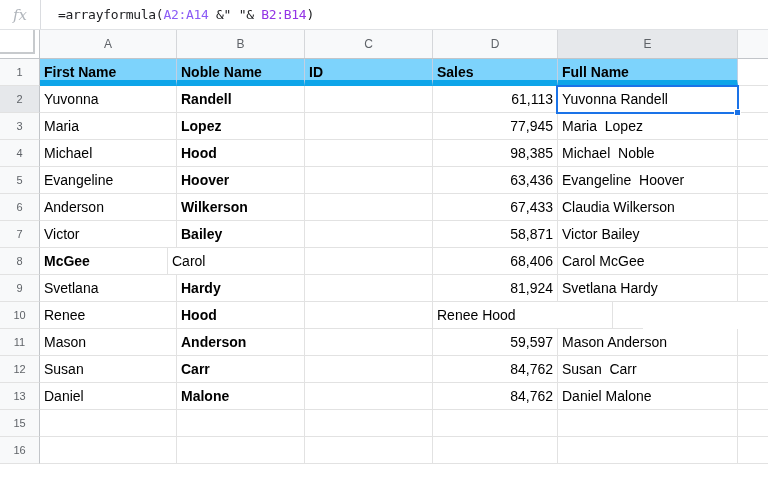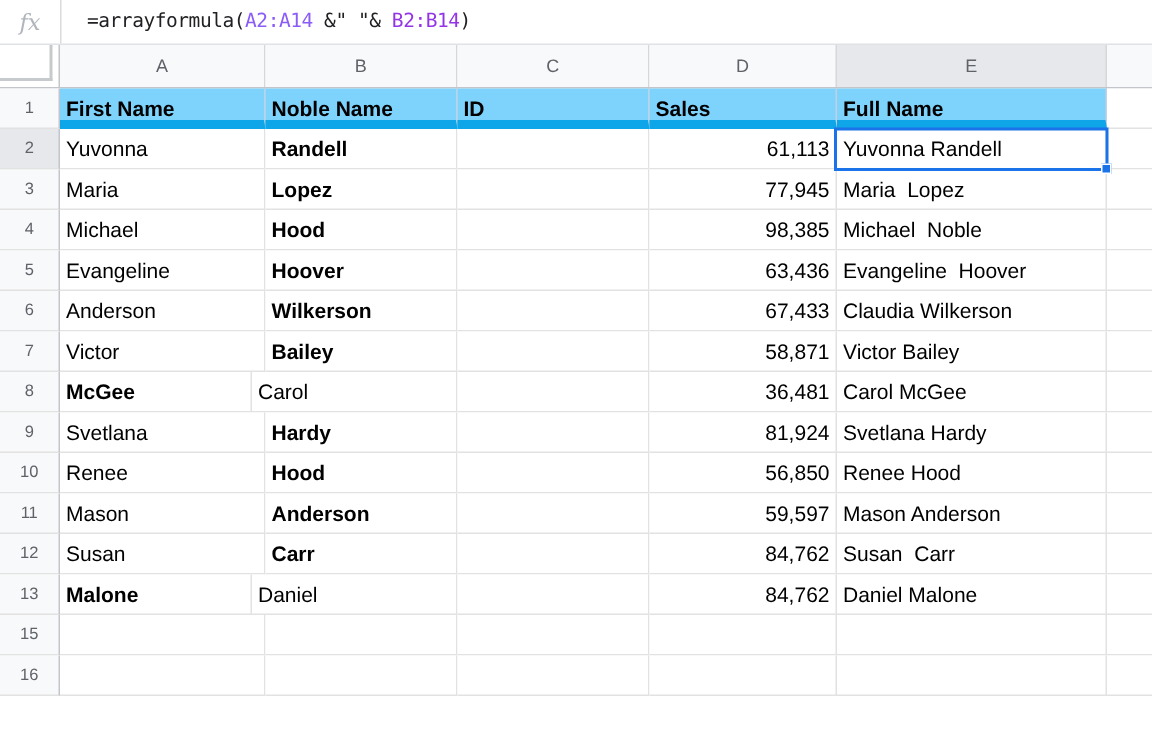--- a/index.html
+++ b/index.html
@@ -149,7 +149,7 @@
     <div class="c cb">McGee</div>
     <div class="c ca">Carol</div>
     <div class="c cc"></div>
-    <div class="c cd num">36,481</div>
+    <div class="c cd num">68,406</div>
     <div class="c ce">Carol McGee</div>
     <div class="c cf"></div>
   </div>

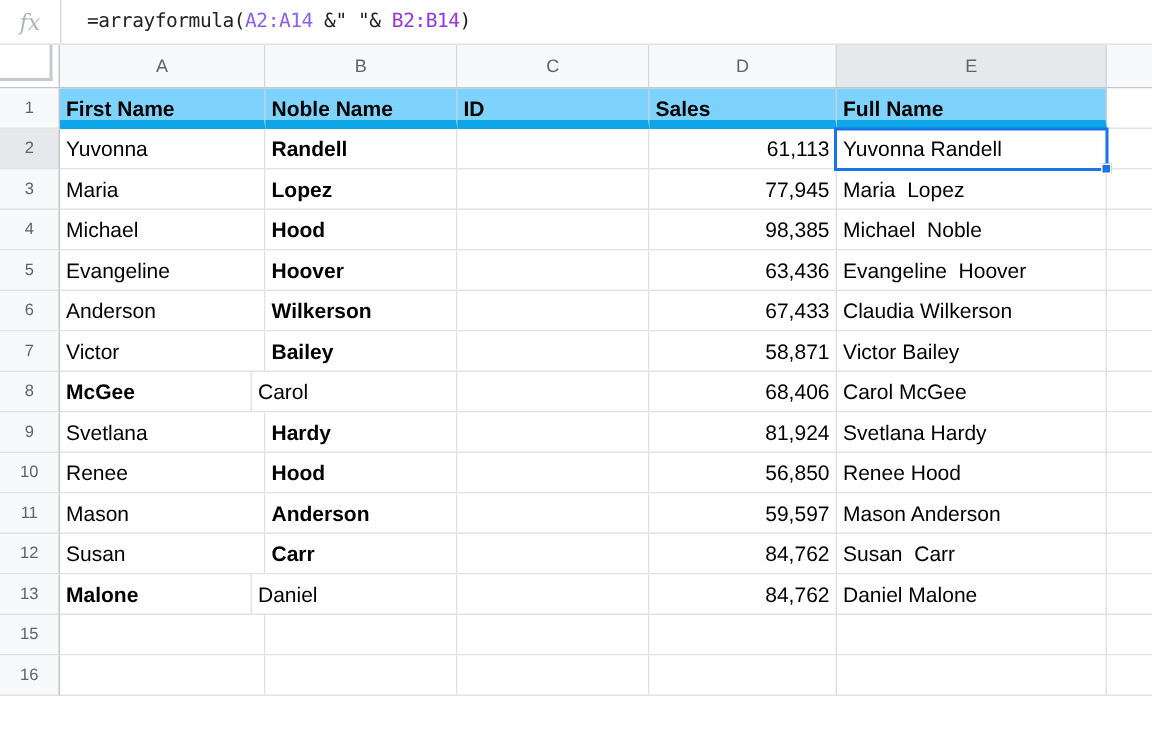--- a/index.html
+++ b/index.html
@@ -169,7 +169,6 @@
     <div class="c ca">Renee</div>
     <div class="c cb">Hood</div>
     <div class="c cc"></div>
-    <div class="c cd num">56,850</div>
     <div class="c ce">Renee Hood</div>
     <div class="c cf"></div>
   </div>

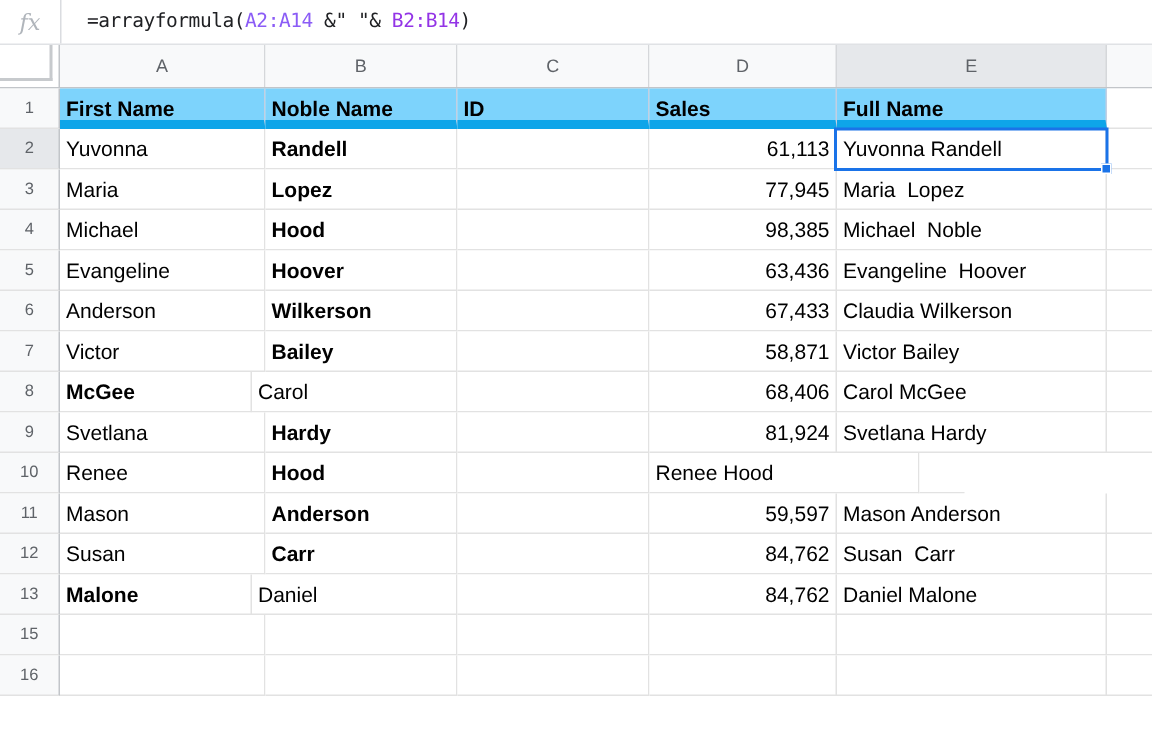--- a/index.html
+++ b/index.html
@@ -195,8 +195,8 @@
 
   <div class="r">
     <div class="hcell">13</div>
+    <div class="c ca">Daniel</div>
     <div class="c cb">Malone</div>
-    <div class="c ca">Daniel</div>
     <div class="c cc"></div>
     <div class="c cd num">84,762</div>
     <div class="c ce">Daniel Malone</div>

